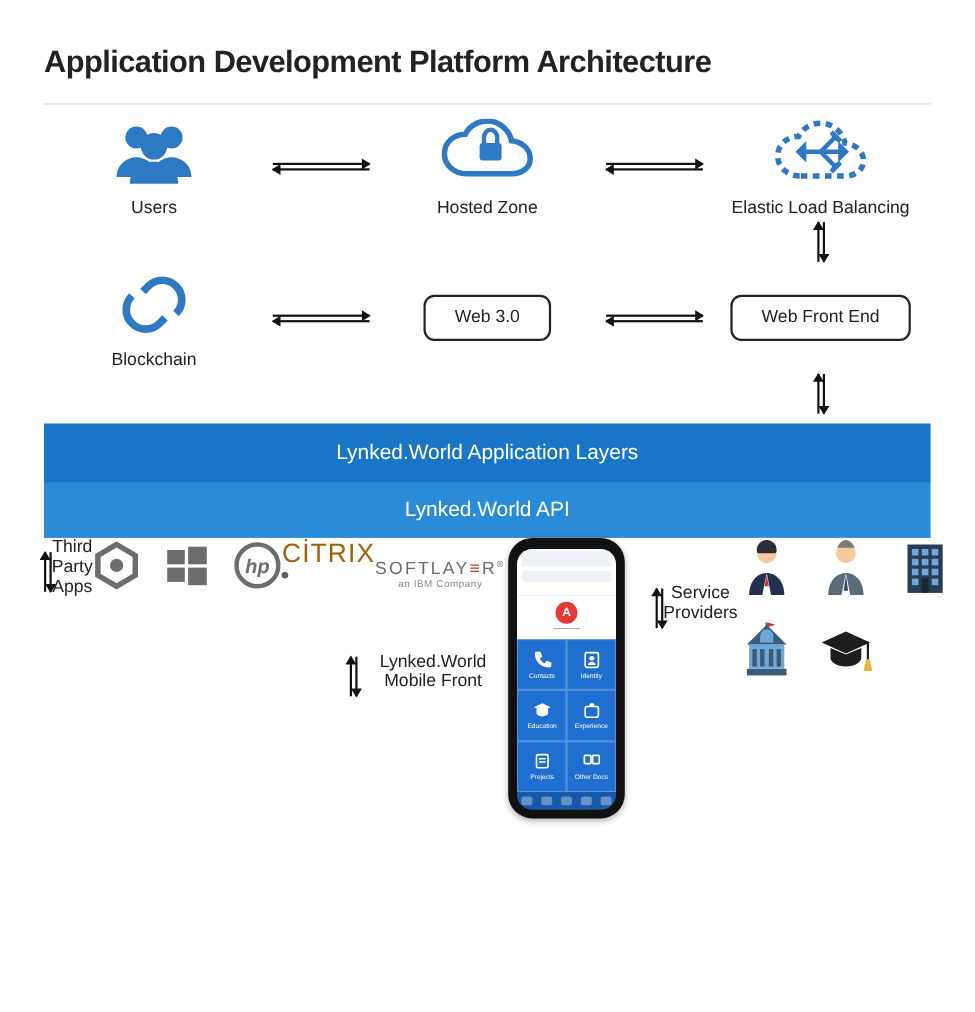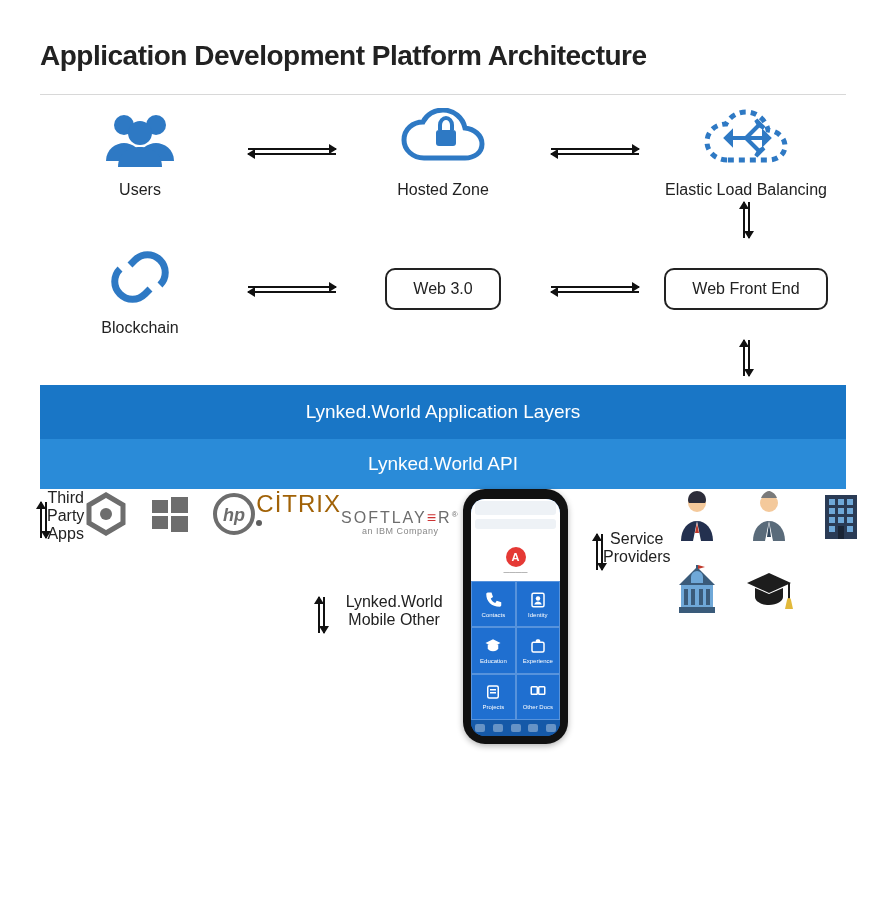--- a/index.html
+++ b/index.html
@@ -268,7 +268,7 @@
           <div class="vline up"></div>
           <div class="vline down"></div>
         </div>
-      <div class="col-label">Lynked.World Mobile Other</div>
+      <div class="col-label">Lynked.World Mobile Front</div>
       <div class="phone">
         <div class="phone-screen">
           <div class="phone-top">

